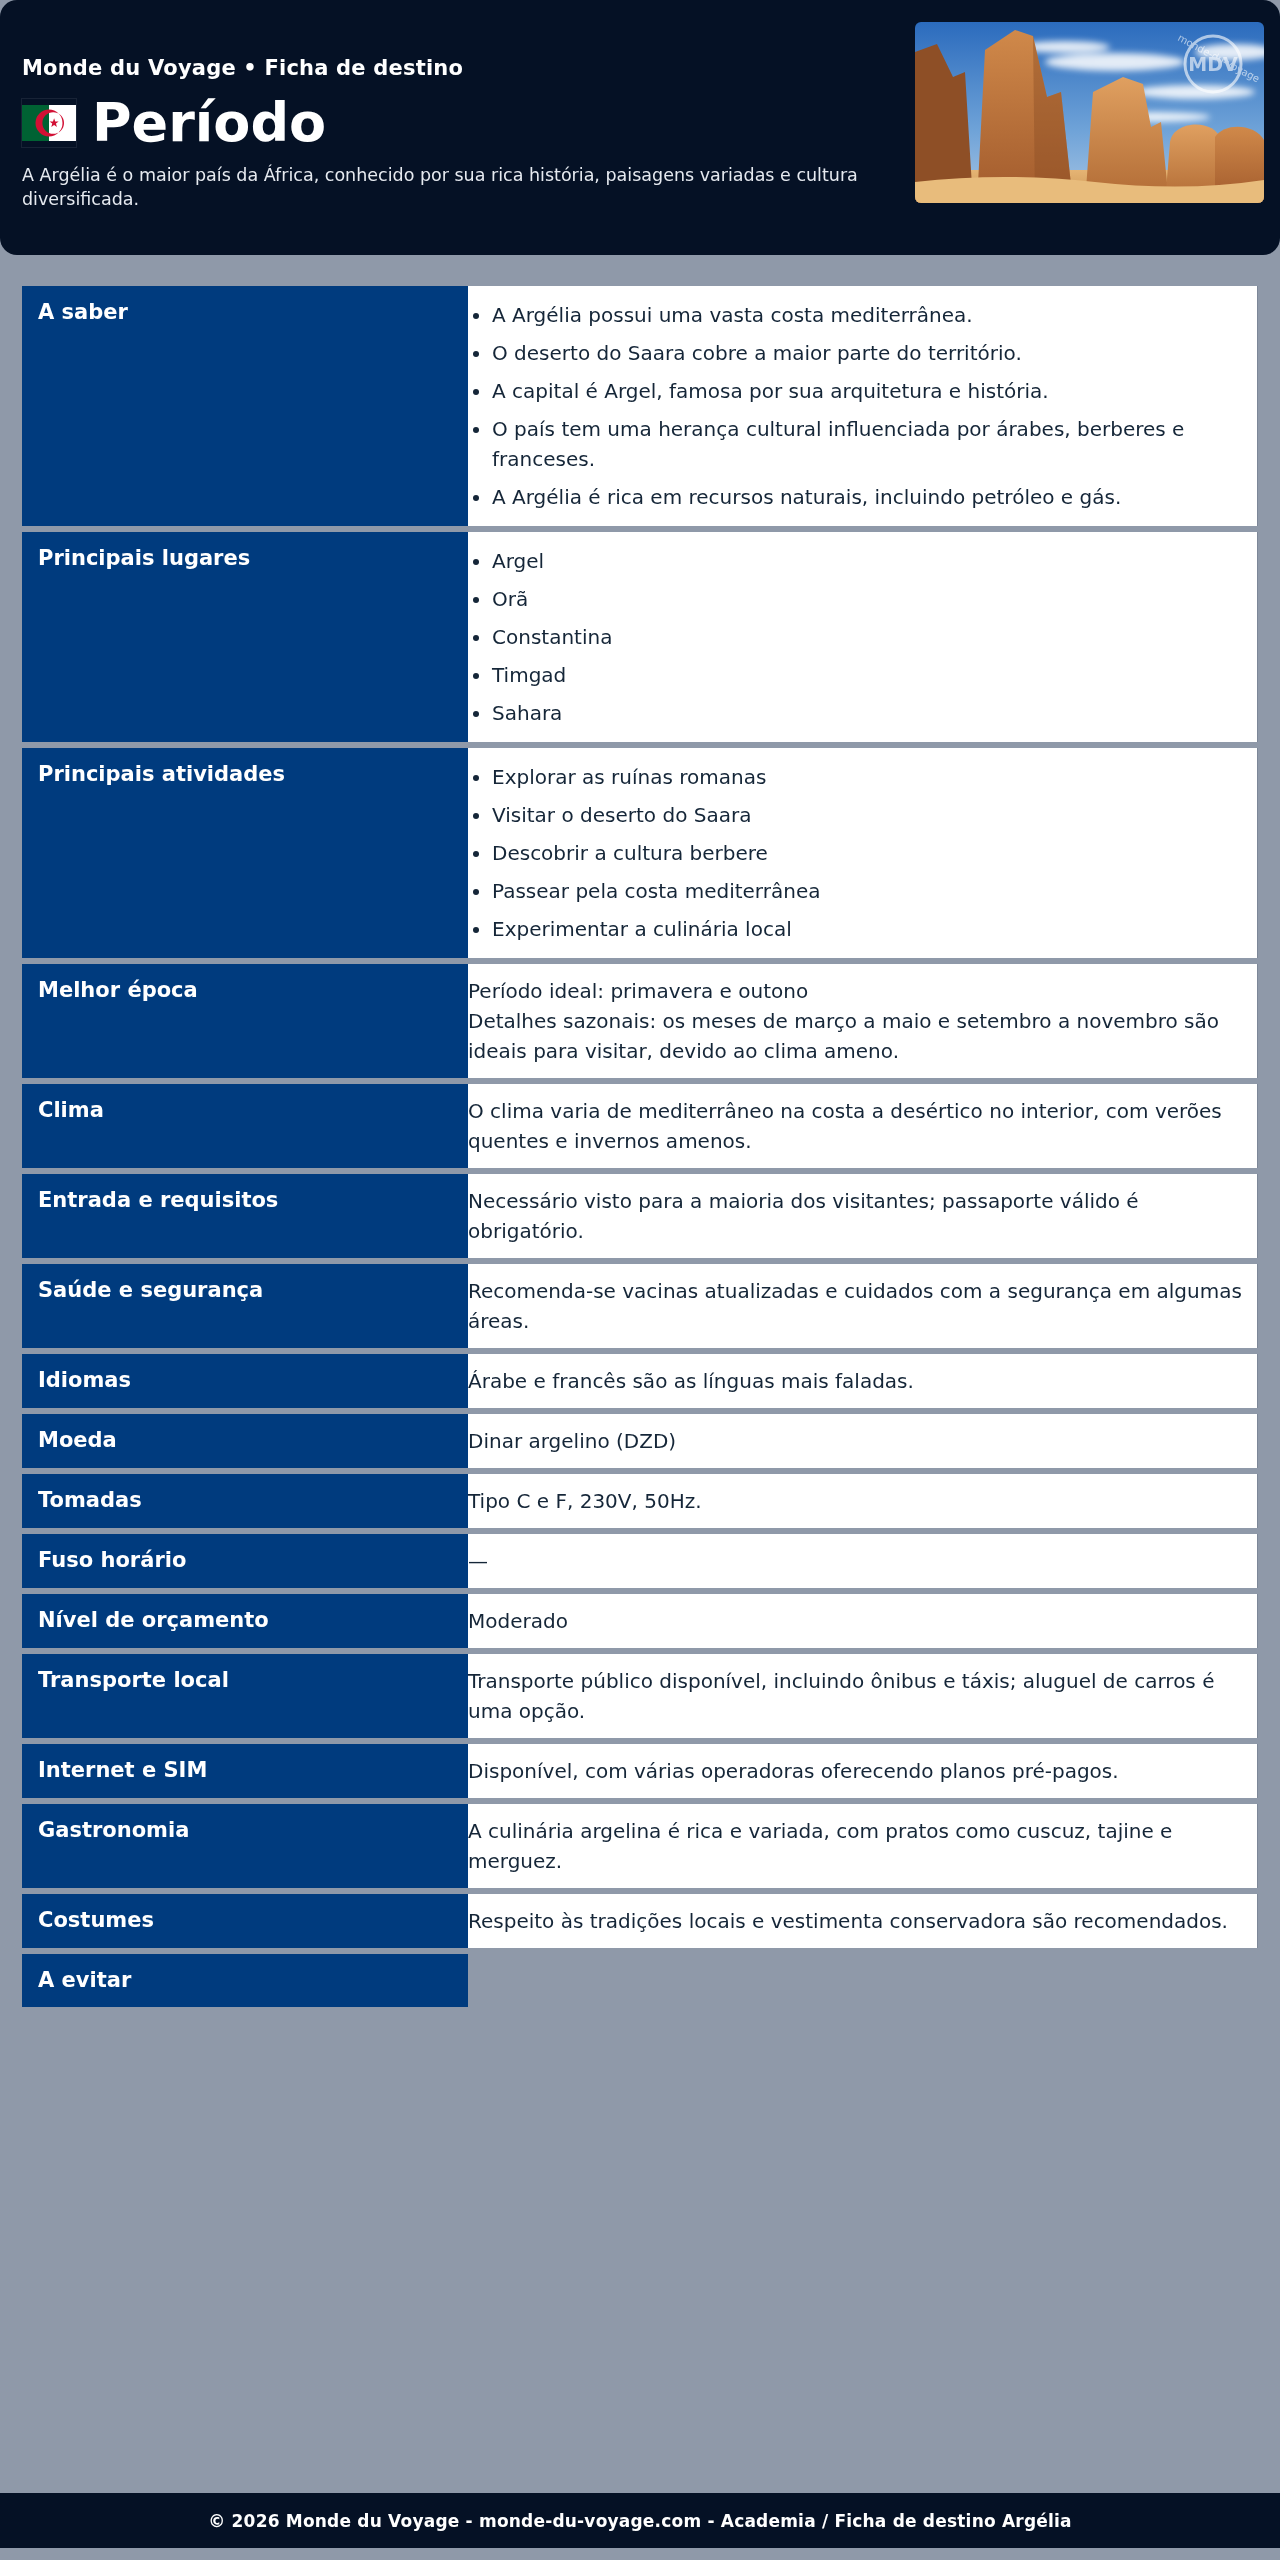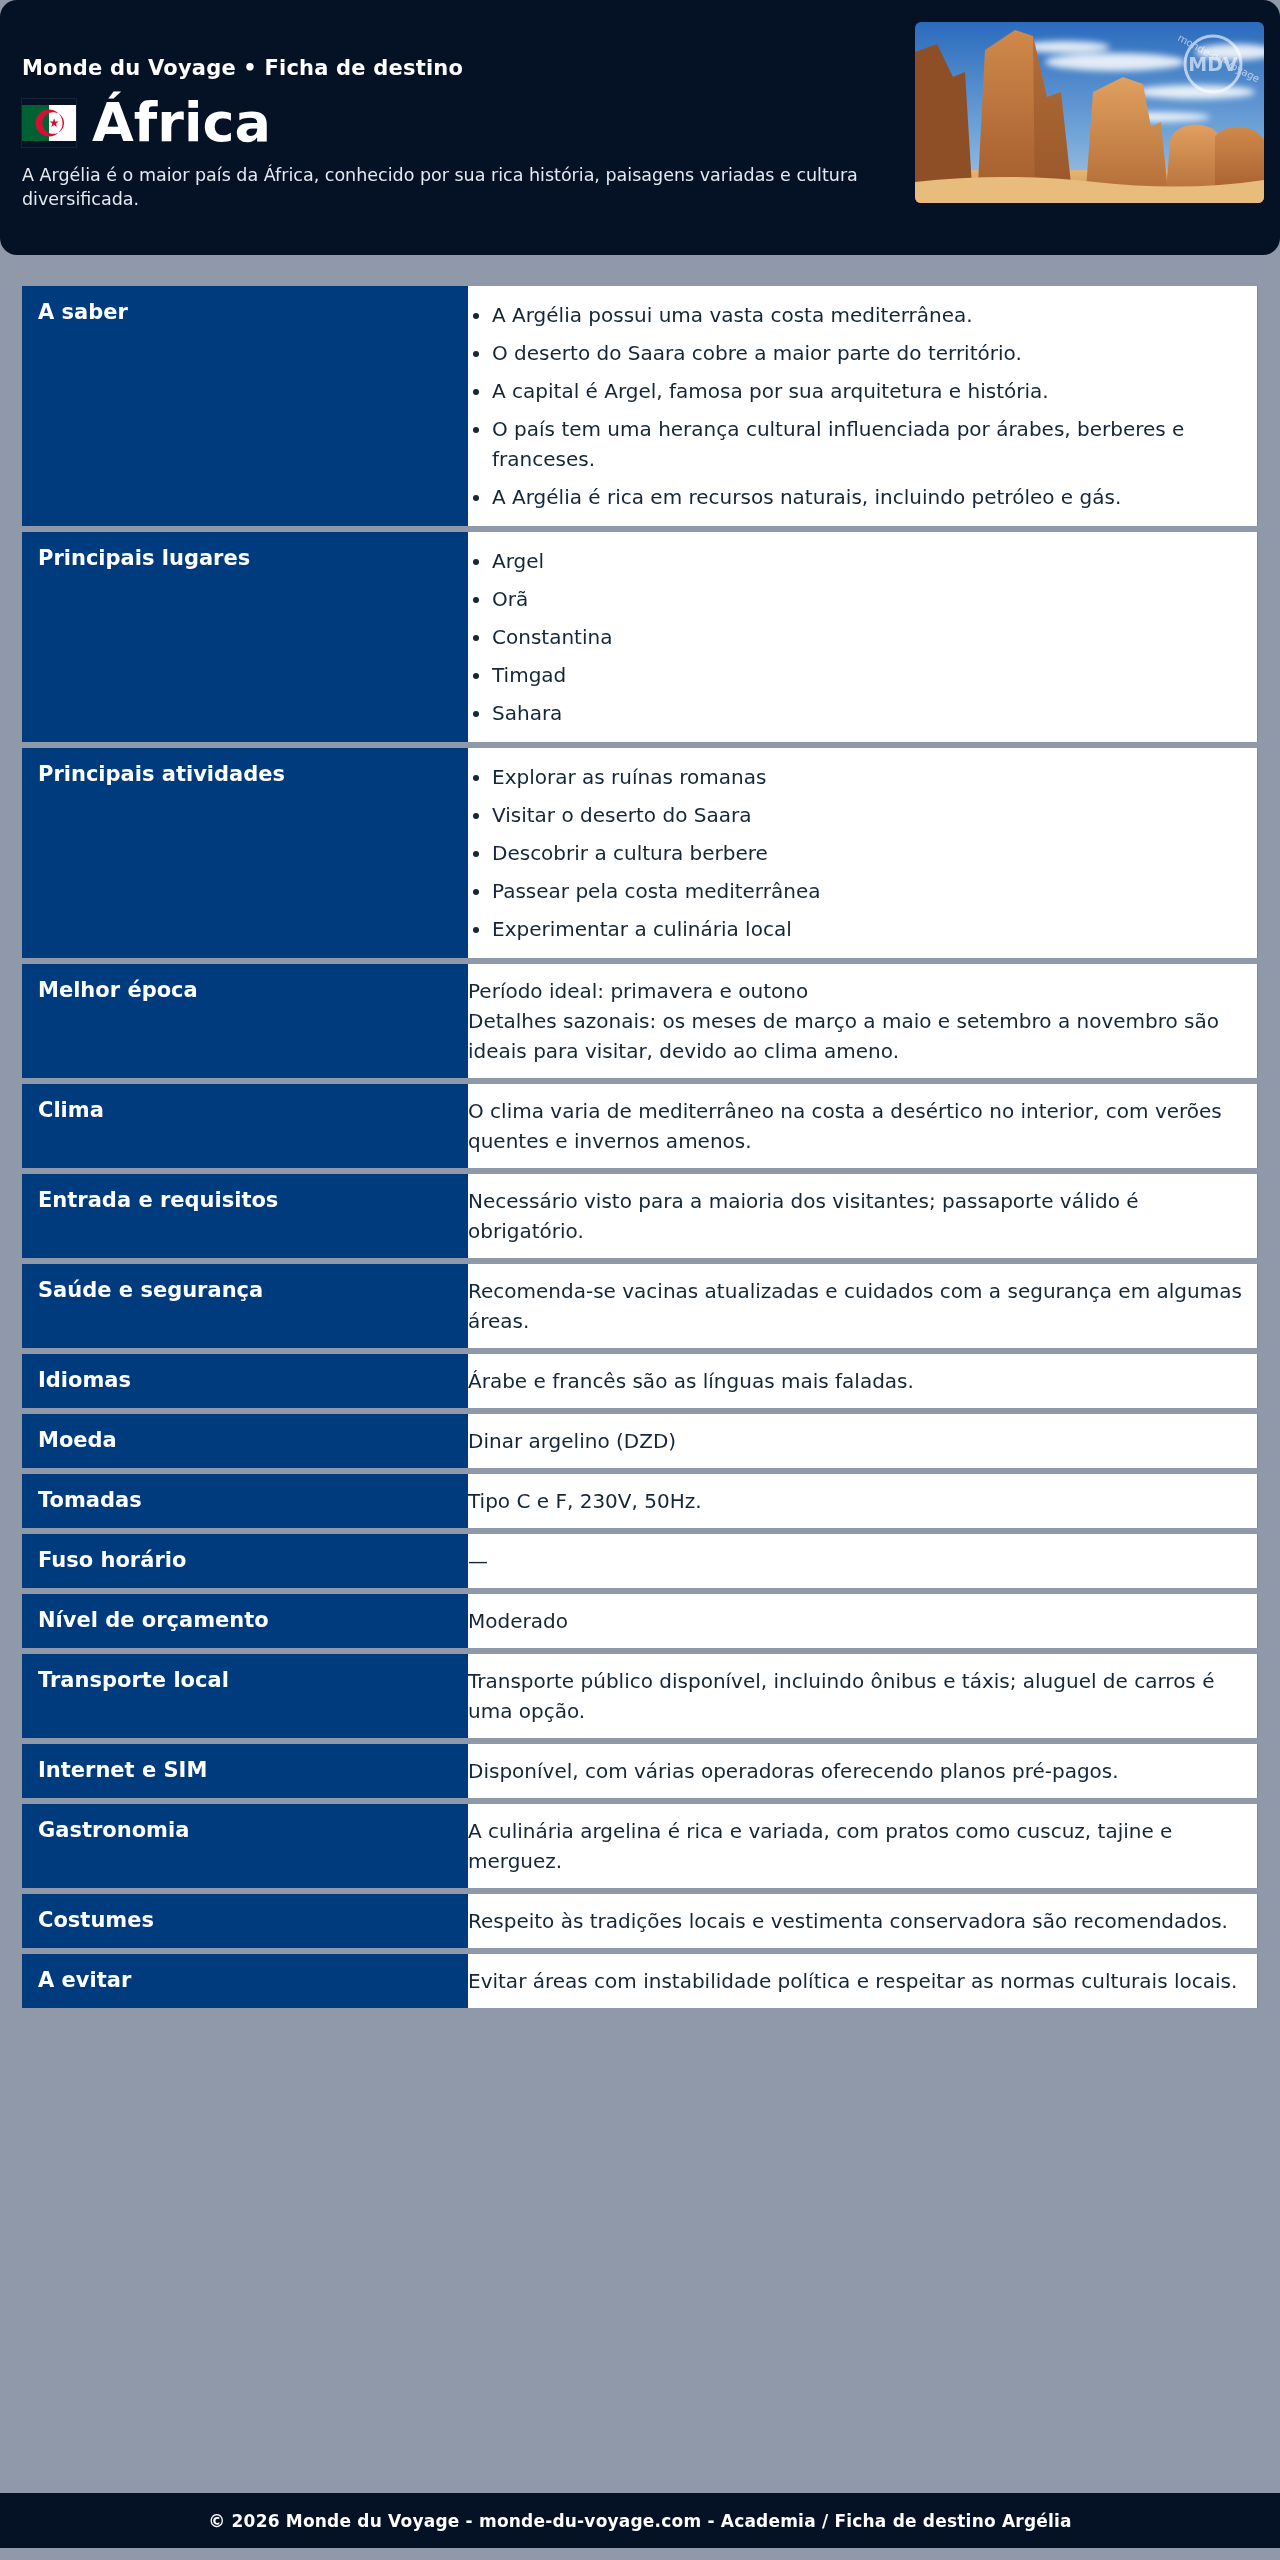--- a/index.html
+++ b/index.html
@@ -66,7 +66,7 @@
       <path fill="#D21034" fill-rule="evenodd" d="M45,7.5 A22.5,22.5 0 1 0 45,52.5 A22.5,22.5 0 1 0 45,7.5 Z M52,12 A18,18 0 1 0 52,48 A18,18 0 1 0 52,12 Z"></path>
       <polygon fill="#D21034" points="53.5,22 55.4,27.3 61.1,27.5 56.6,31.0 58.2,36.5 53.5,33.3 48.8,36.5 50.4,31.0 45.9,27.5 51.6,27.3"></polygon>
     </svg>
-    <h1 class="page-title">África</h1>
+    <h1 class="page-title">Período</h1>
   </div>
 
   <p class="description">A Argélia é o maior país da África, conhecido por sua rica história, paisagens variadas e cultura diversificada.</p>

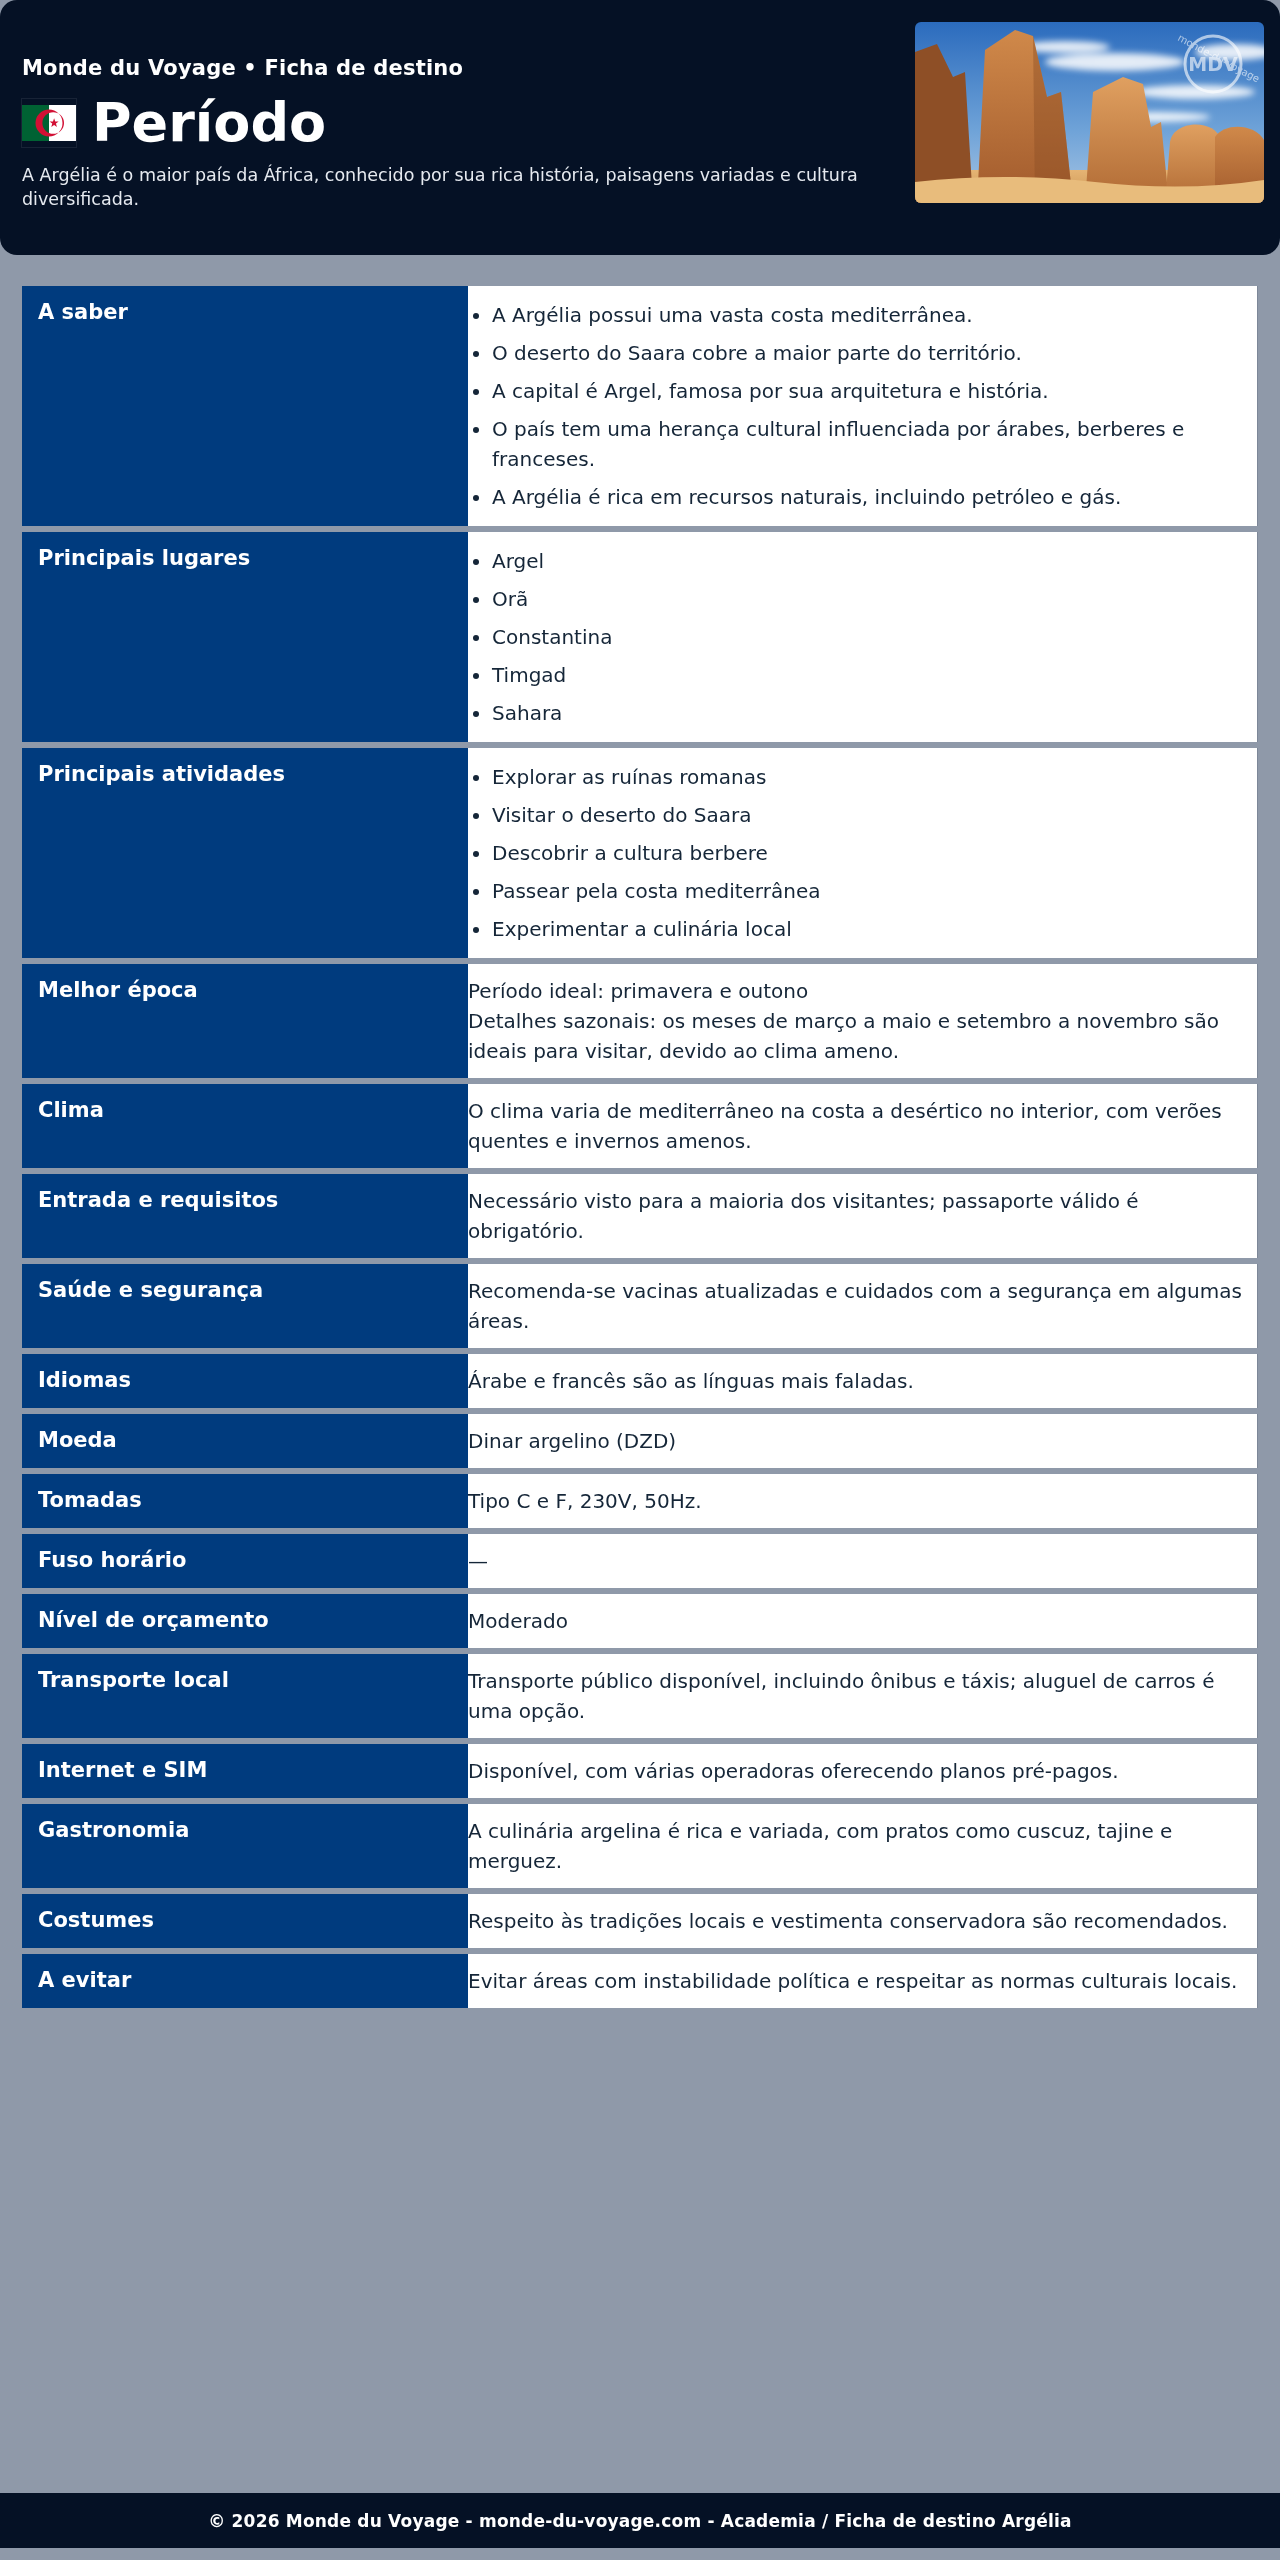--- a/index.html
+++ b/index.html
@@ -228,7 +228,6 @@
 
   <section class="fact-row">
     <div class="row-label">A evitar</div>
-    <div class="row-content">Evitar áreas com instabilidade política e respeitar as normas culturais locais.</div>
   </section>
 </main>
 

